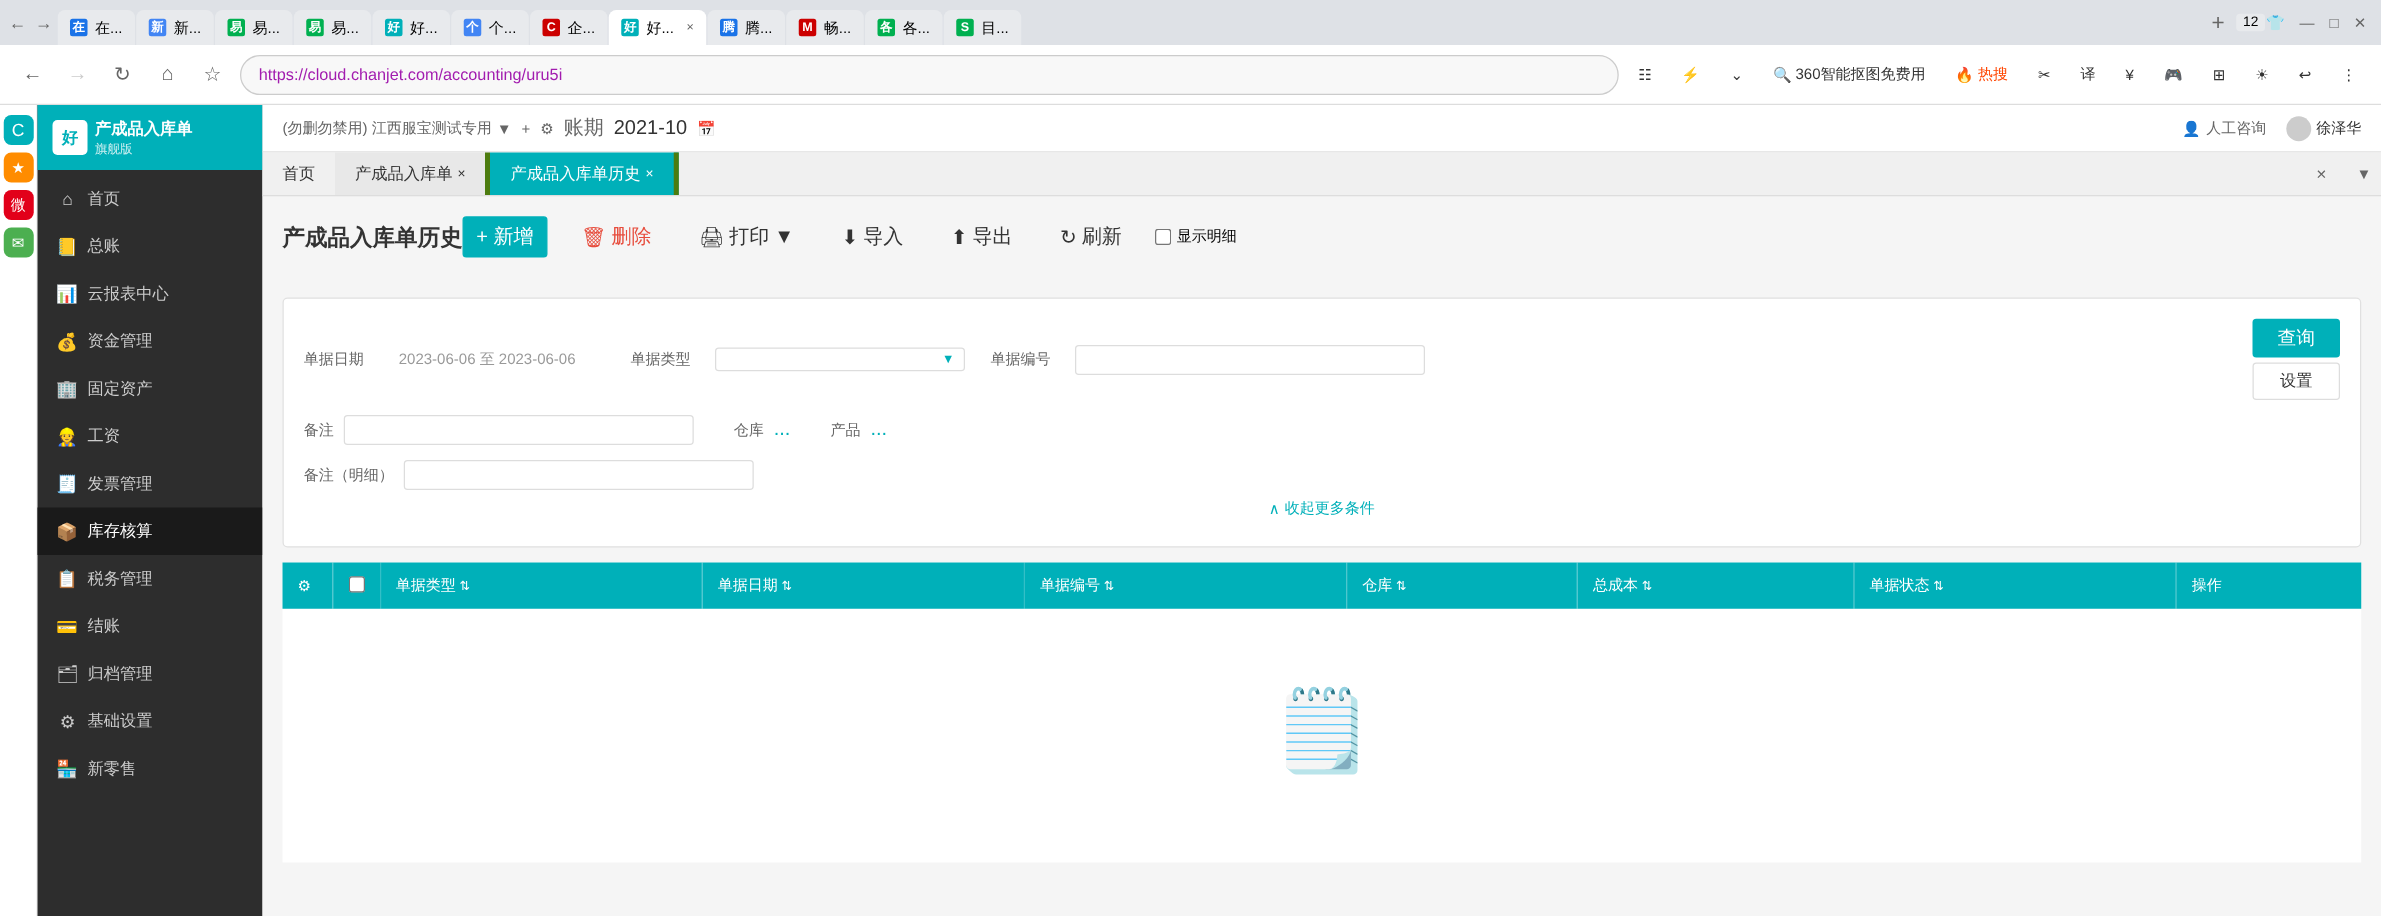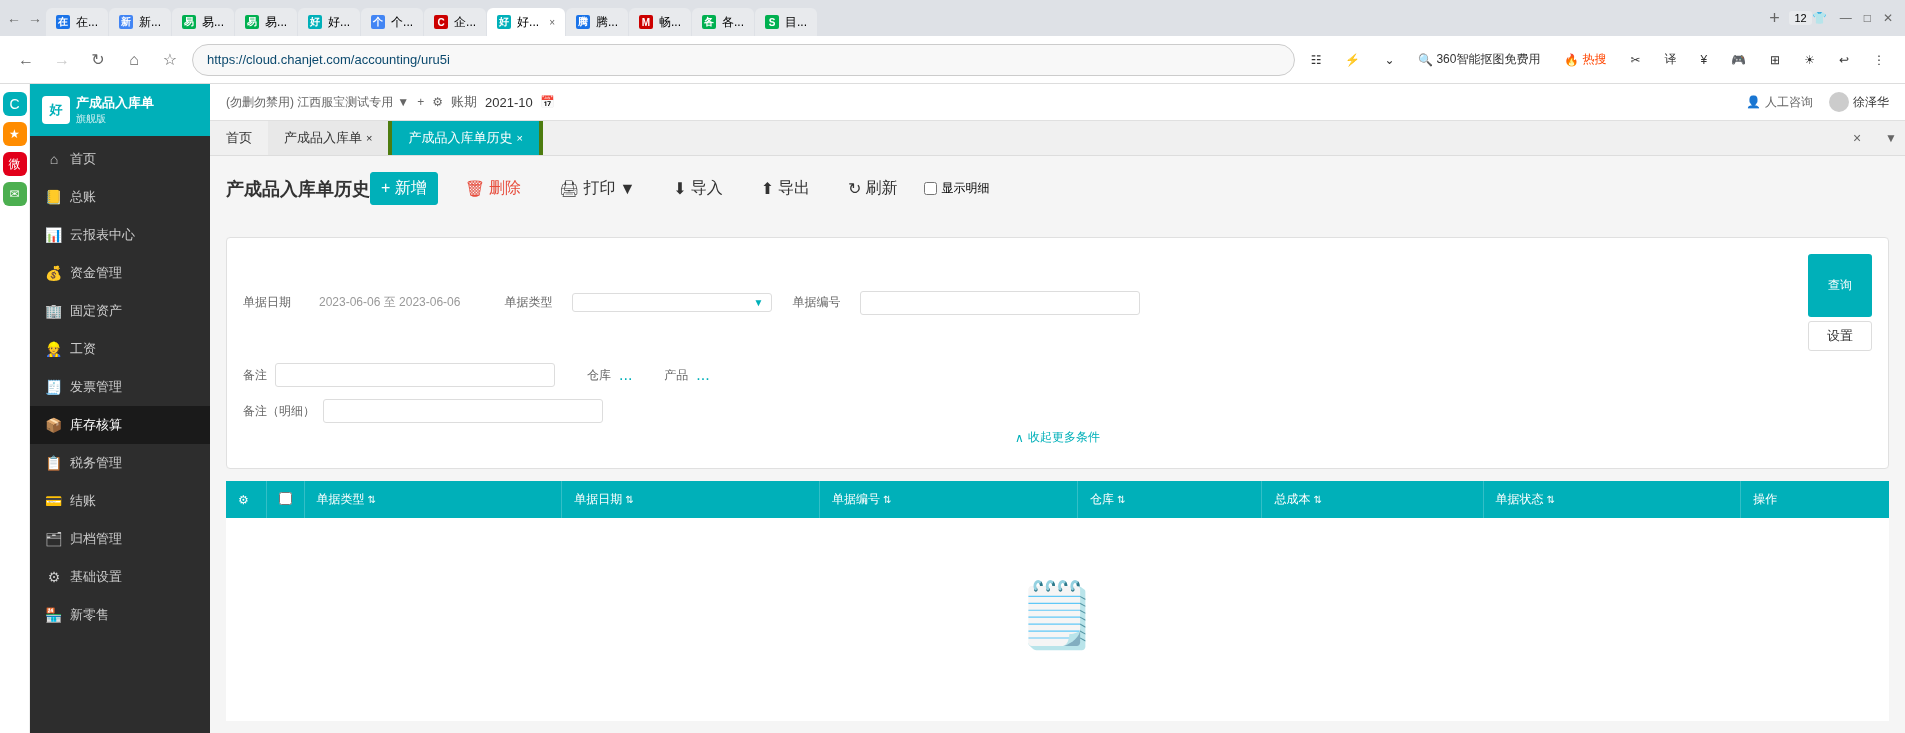--- a/index.html
+++ b/index.html
@@ -21,7 +21,7 @@
     
     .address-bar { background: #fff; height: 48px; display: flex; align-items: center; padding: 0 12px; gap: 8px; border-bottom: 1px solid #ddd; }
     .nav-btn { width: 28px; height: 28px; display: flex; align-items: center; justify-content: center; cursor: pointer; color: #666; font-size: 16px; border-radius: 50%; }
-    .address-input { flex: 1; height: 32px; border: 1px solid #ccc; border-radius: 20px; padding: 0 14px; font-size: 13px; background: #f8f8f8; color: #0c4a6e; }
+    .address-input { flex: 1; height: 32px; border: 1px solid #ccc; border-radius: 20px; padding: 0 14px; font-size: 13px; background: #f8f8f8; color: #a21caf; }
     .toolbar-icons { display: flex; align-items: center; gap: 8px; }
     .toolbar-icon { display: flex; align-items: center; gap: 3px; cursor: pointer; padding: 3px 8px; border-radius: 4px; font-size: 12px; color: #333; }
     .hot-search { color: #ff4500; font-size: 12px; }

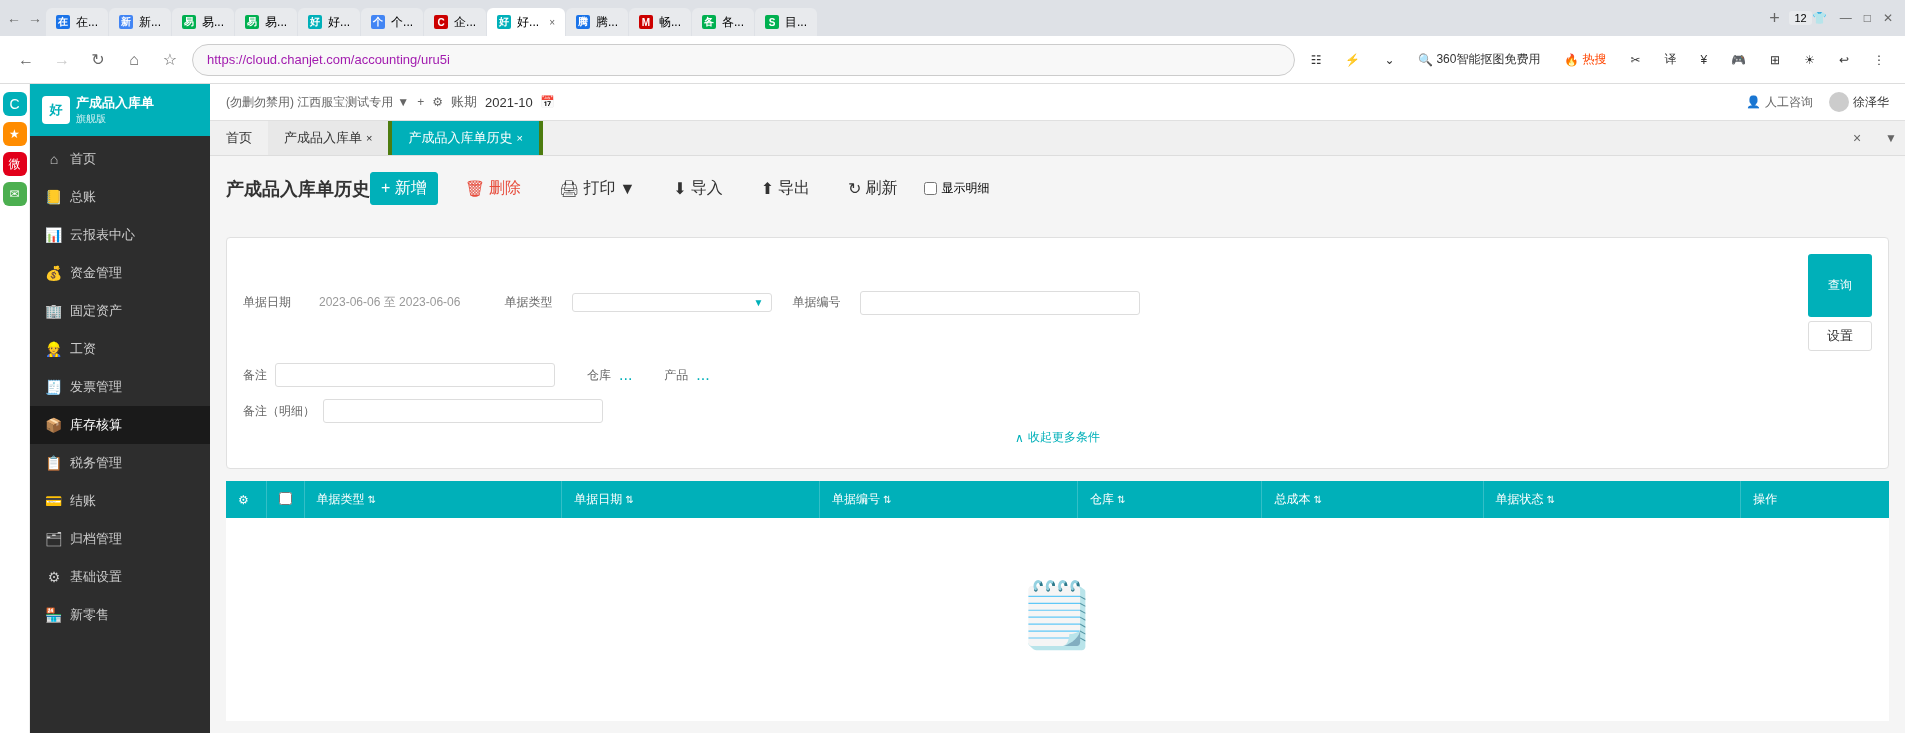--- a/index.html
+++ b/index.html
@@ -49,7 +49,7 @@
     
     .content-topbar { background: #fff; border-bottom: 1px solid #e0e0e0; padding: 8px 16px; display: flex; align-items: center; gap: 8px; }
     .company-selector { display: flex; align-items: center; gap: 4px; color: #666; font-size: 12px; cursor: pointer; }
-    .period-badge { color: #666; font-size: 13px; }
+    .period-badge { color: #666; font-size: 16px; }
     .topbar-right { margin-left: auto; display: flex; align-items: center; gap: 16px; }
     .user-service { display: flex; align-items: center; gap: 4px; color: #666; font-size: 12px; cursor: pointer; }
     .username { color: #333; font-size: 12px; cursor: pointer; }

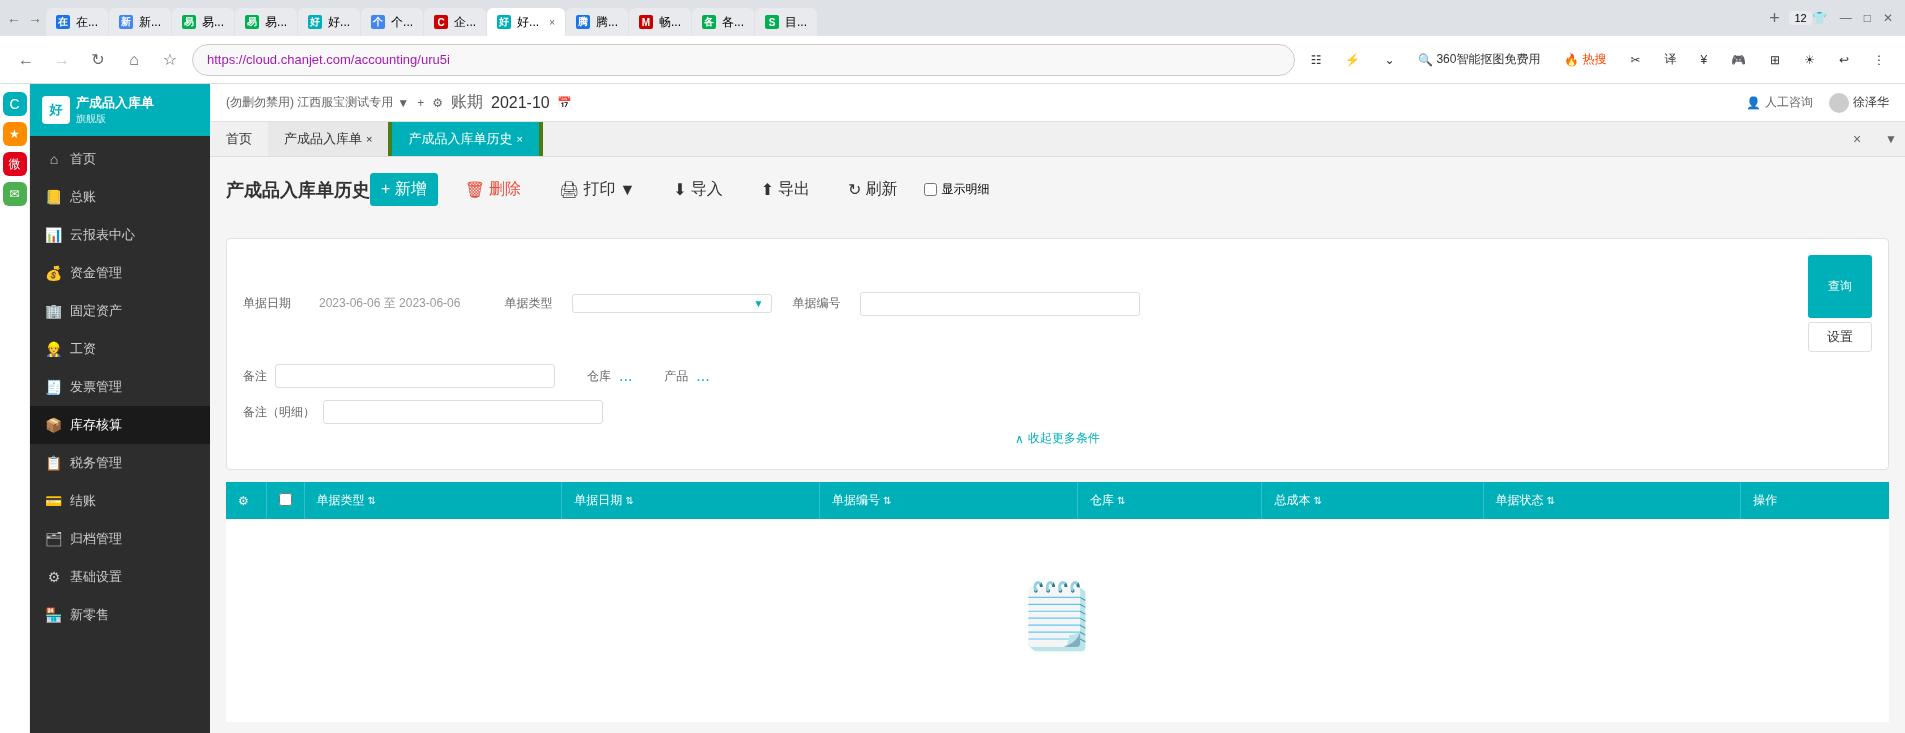--- a/index.html
+++ b/index.html
@@ -96,7 +96,7 @@
     .sort-icon { font-size: 10px; margin-left: 3px; }
 
     
-    .query-btn { background: #00b0b9; color: #fff; border: none; padding: 23px 20px; border-radius: 3px; cursor: pointer; font-size: 12px; }
+    .query-btn { background: #00b0b9; color: #fff; border: none; padding: 6px 20px; border-radius: 3px; cursor: pointer; font-size: 15px; }
     .settings-btn { background: #fff; color: #333; border: 1px solid #ddd; padding: 5px 16px; border-radius: 3px; cursor: pointer; font-size: 13px; }
 
     .filter-right-btns { display: flex; flex-direction: column; gap: 4px; margin-left: auto; }

